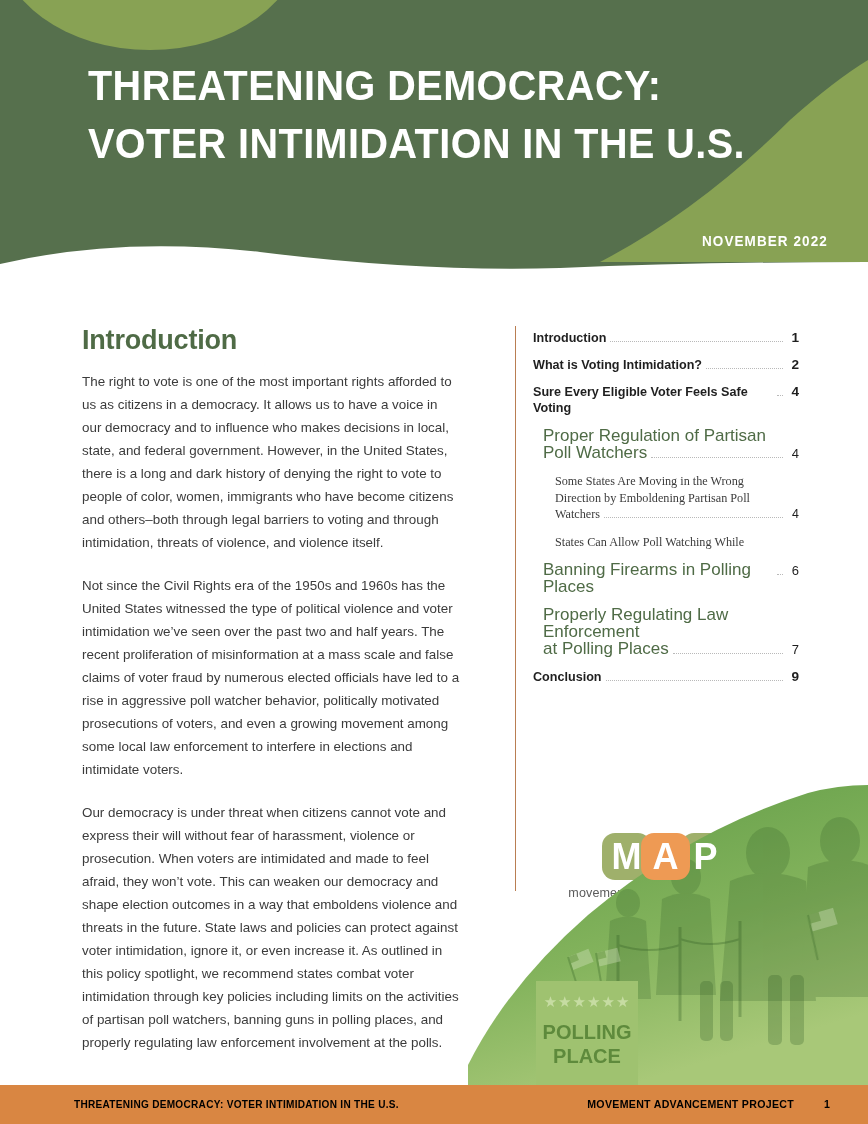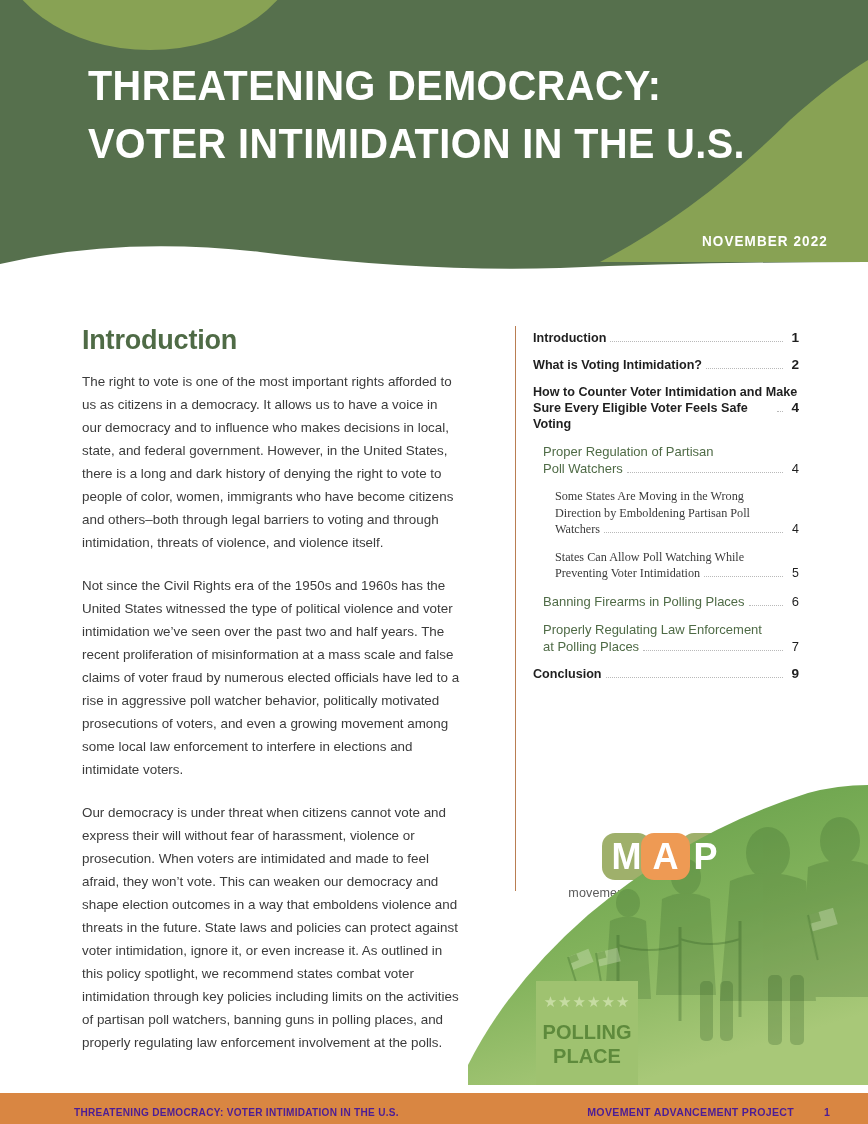--- a/index.html
+++ b/index.html
@@ -334,7 +334,6 @@
           </div>
         </div>
         <div class="toc-entry toc-l1">
-          <div class="toc-label">How to Counter Voter Intimidation and Make</div>
           <div class="toc-row">
             <span class="toc-label">Sure Every Eligible Voter Feels Safe Voting</span>
             <span class="toc-leader"></span>

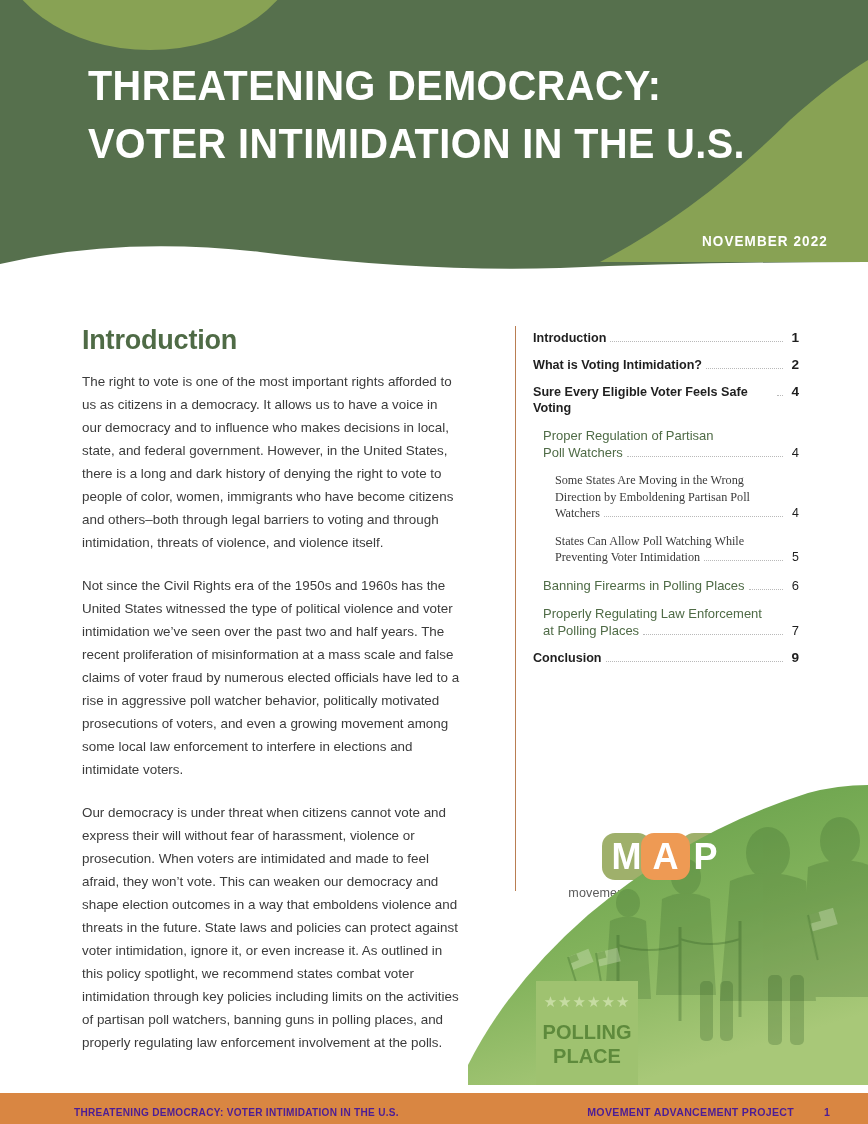--- a/index.html
+++ b/index.html
@@ -154,7 +154,7 @@
   }
   .toc-l2 .toc-label {
     color: #4F6B46;
-    font-size: 13px;
+    font-size: 17px;
     line-height: 17px;
   }
   .toc-l2 .toc-page {

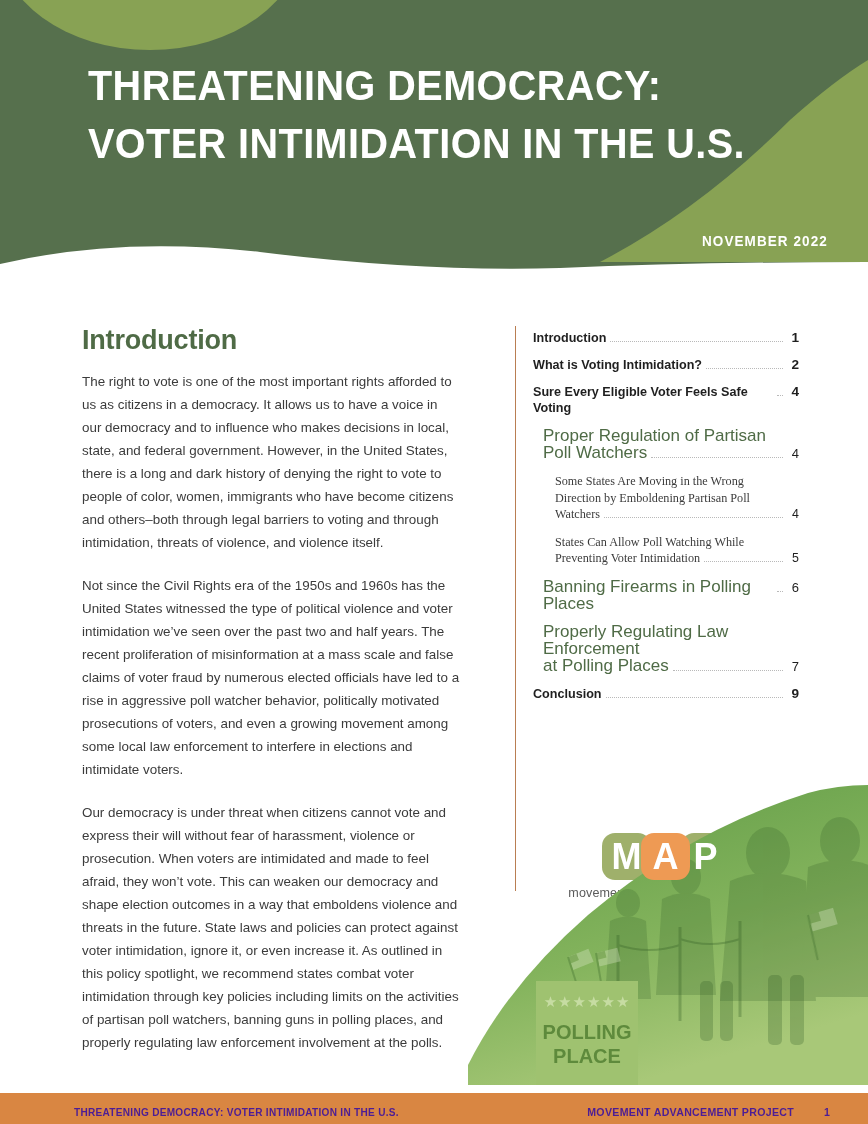--- a/index.html
+++ b/index.html
@@ -359,11 +359,6 @@
         </div>
         <div class="toc-entry toc-l3">
           <div class="toc-label">States Can Allow Poll Watching While</div>
-          <div class="toc-row">
-            <span class="toc-label">Preventing Voter Intimidation</span>
-            <span class="toc-leader"></span>
-            <span class="toc-page">5</span>
-          </div>
         </div>
         <div class="toc-entry toc-l2">
           <div class="toc-row">

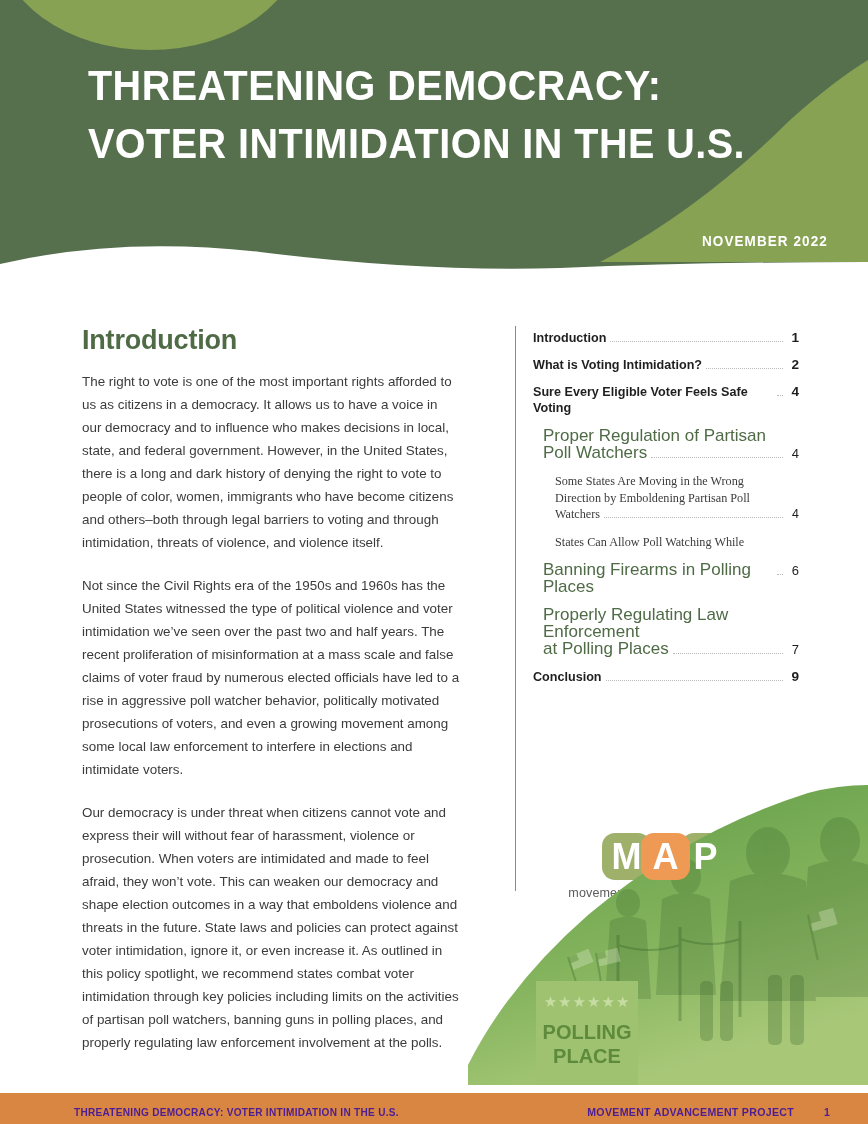--- a/index.html
+++ b/index.html
@@ -247,9 +247,9 @@
     left: 0;
     bottom: 0;
     width: 868px;
-    height: 31px;
+    height: 39px;
     background: #D98642;
-    color: #4c1d95;
+    color: #000000;
   }
   .footer-left {
     position: absolute;

